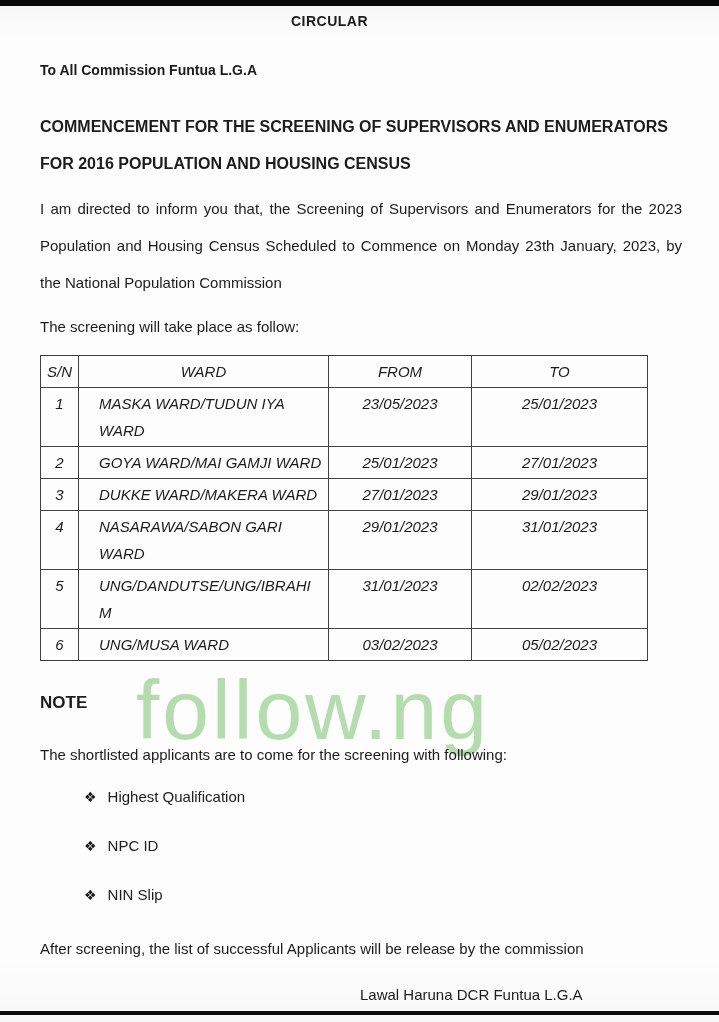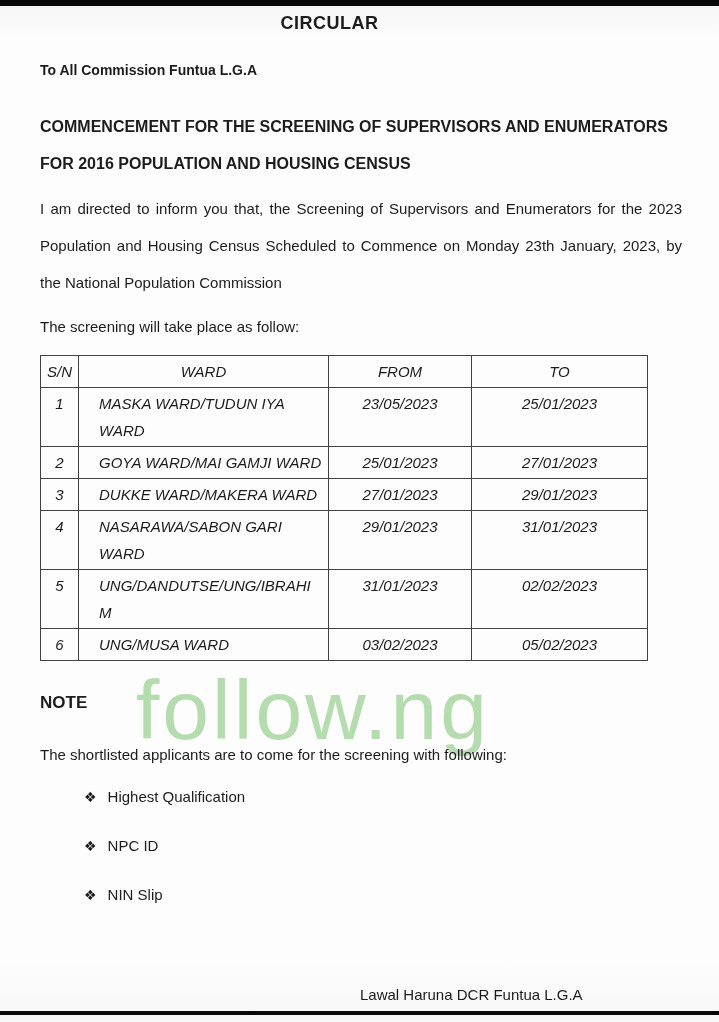--- a/index.html
+++ b/index.html
@@ -19,7 +19,7 @@
 
   .circular-label {
     top:13px; left:0; width:659px; text-align:center;
-    font-size:18px; font-weight:600; letter-spacing:0.5px;
+    font-size:14px; font-weight:600; letter-spacing:0.5px;
   }
   .recipient {
     top:62px; left:40px;

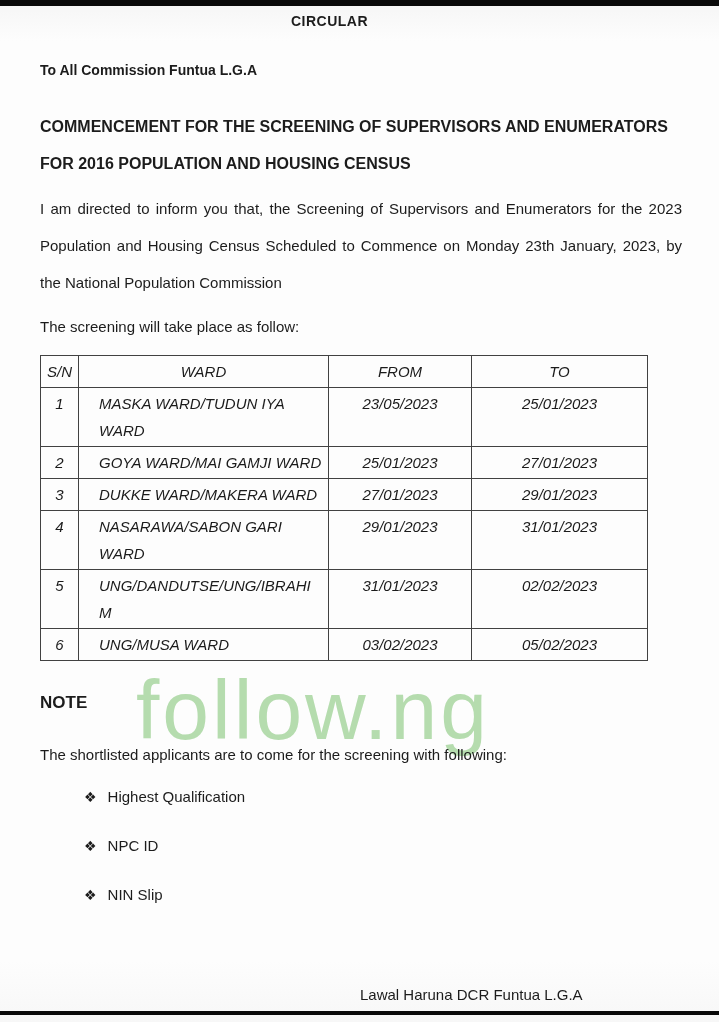--- a/index.html
+++ b/index.html
@@ -175,6 +175,7 @@
       <li><span class="bullet">❖</span><span>NIN Slip</span></li>
     </ul>
 
+  <div class="layer closing">After screening, the list of successful Applicants will be release by the commission</div>
 
   <div class="layer signature">Lawal Haruna DCR Funtua L.G.A</div>
 

